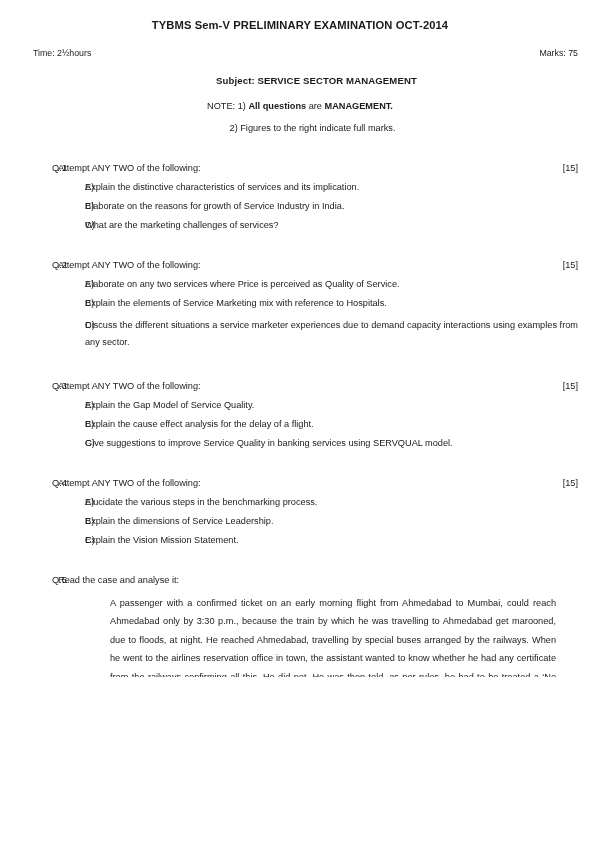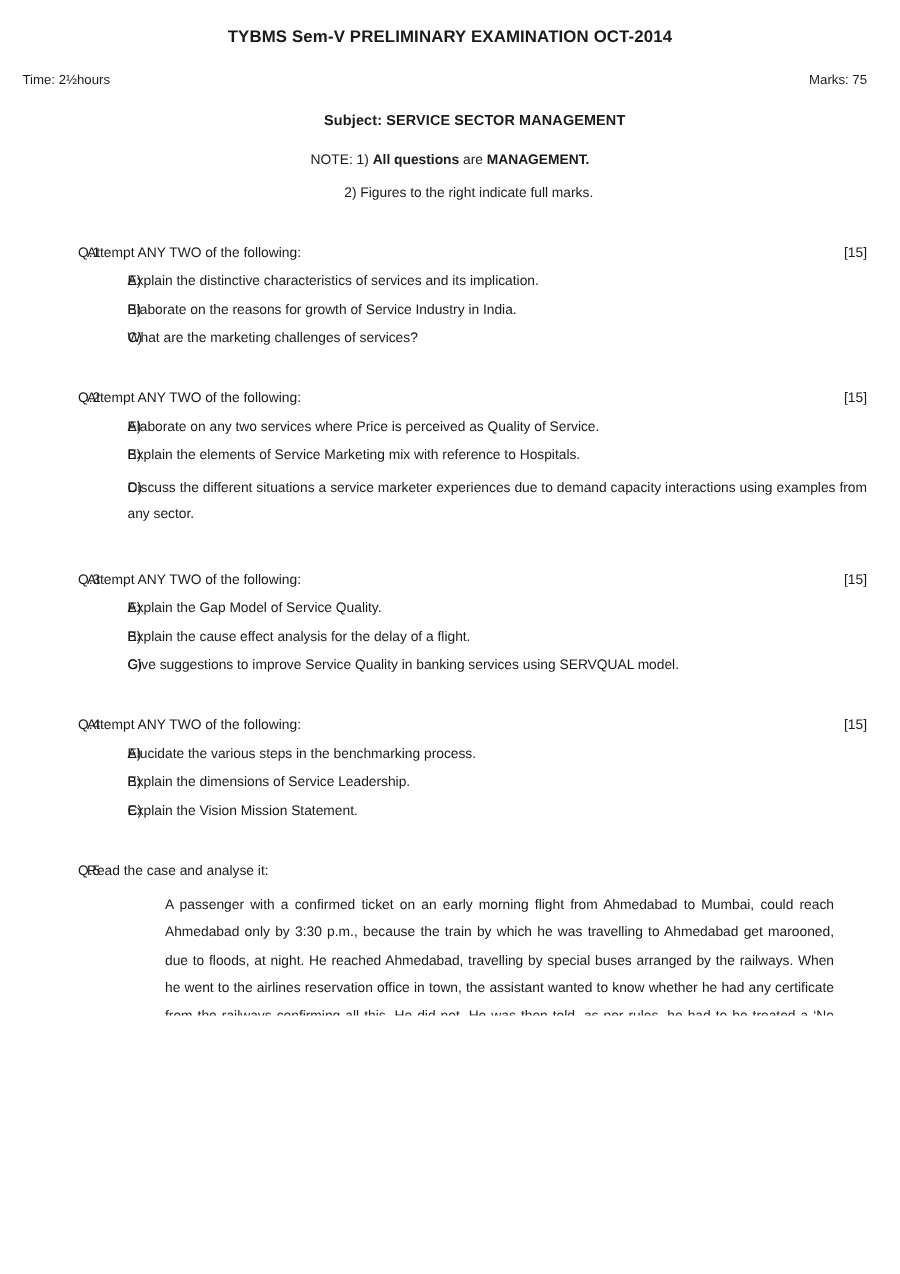--- a/index.html
+++ b/index.html
@@ -38,7 +38,7 @@
     justify-content: space-between;
     align-items: baseline;
     font-size: 8.8px;
-    padding: 0 22px 0 15px;
+    padding: 0 22px 0 33px;
     margin-top: 17px;
   }
   .subject-line {

